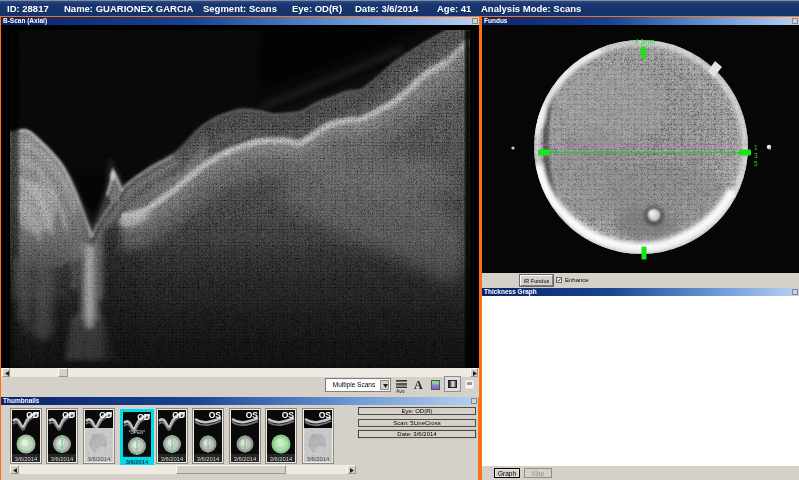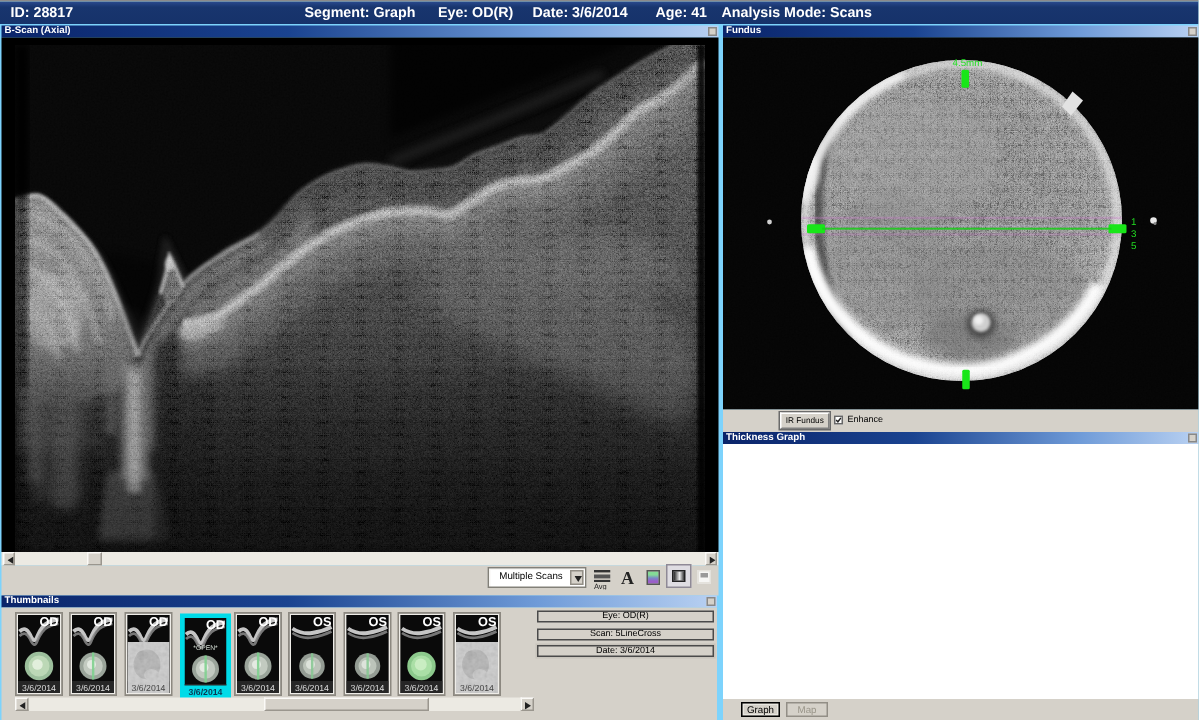--- a/index.html
+++ b/index.html
@@ -5,7 +5,7 @@
   * { margin:0; padding:0; box-sizing:border-box; }
   html,body { width:799px; height:480px; overflow:hidden; background:#d5d1c9; font-family:"Liberation Sans", sans-serif; }
   .abs { position:absolute; }
-  #stage { position:relative; width:799px; height:480px; background:#7dd3fc; }
+  #stage { position:relative; width:799px; height:480px; background:#f97316; }
   #infobar { left:0; top:0; width:799px; height:16px; background:linear-gradient(#2a4a8e,#18356e 25%,#16326a); border-top:1px solid #8a8a8a; color:#fff; font-size:9.5px; font-weight:bold; line-height:15px; white-space:nowrap; }
   #infobar span { position:absolute; top:0; }
   .ptitle { height:8px; background:linear-gradient(90deg,#0a246a,#1a4390 40%,#6f9bd8 75%,#b9d1f2); color:#fff; font-weight:bold; font-size:6.5px; line-height:8px; padding-left:2px; overflow:hidden; }

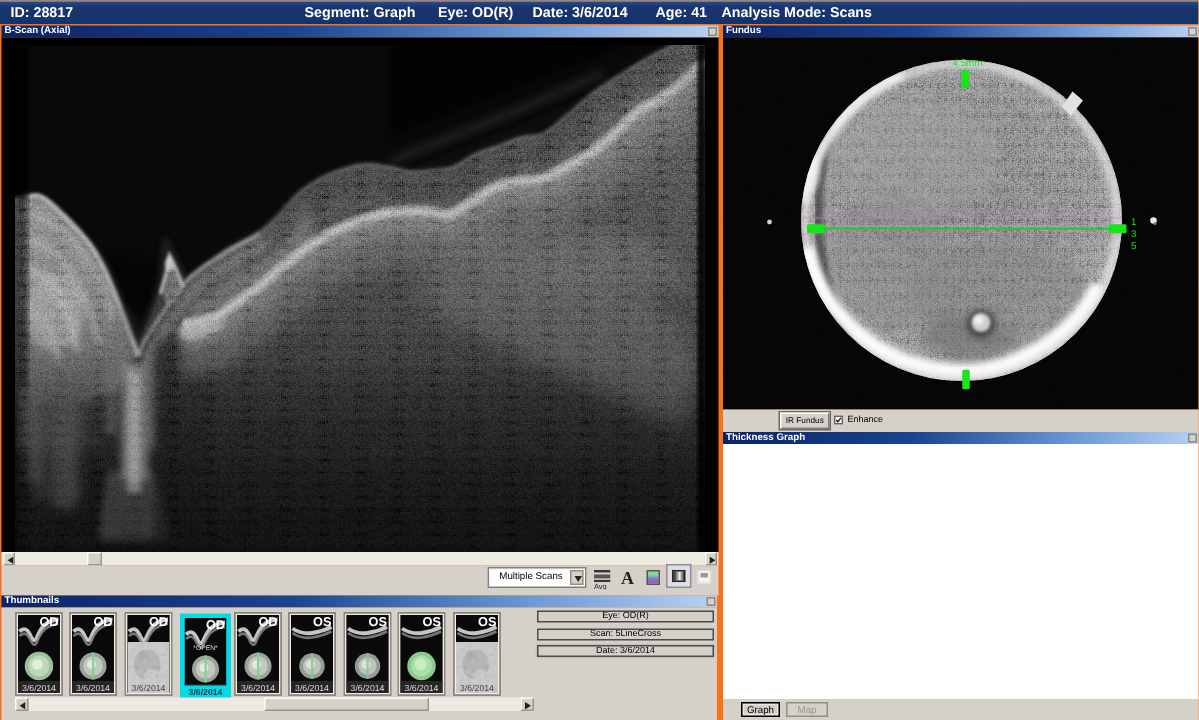--- a/index.html
+++ b/index.html
@@ -23,6 +23,7 @@
 
   <div id="infobar" class="abs">
     <span style="left:7px">ID: 28817</span>
+    <span style="left:64px">Name: GUARIONEX GARCIA</span>
     <span style="left:203px">Segment: Graph</span>
     <span style="left:292px">Eye: OD(R)</span>
     <span style="left:355px">Date: 3/6/2014</span>

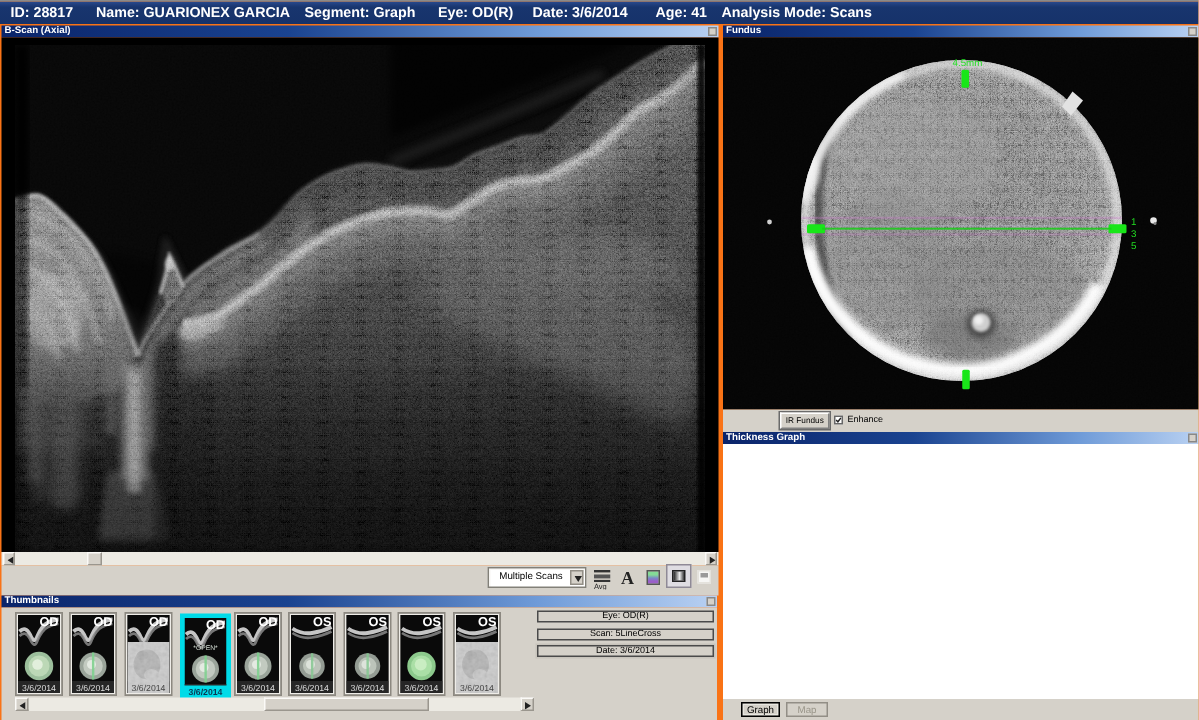--- a/index.html
+++ b/index.html
@@ -24,7 +24,7 @@
   <div id="infobar" class="abs">
     <span style="left:7px">ID: 28817</span>
     <span style="left:64px">Name: GUARIONEX GARCIA</span>
-    <span style="left:203px">Segment: Graph</span>
+    <span style="left:203px">Segment: Scans</span>
     <span style="left:292px">Eye: OD(R)</span>
     <span style="left:355px">Date: 3/6/2014</span>
     <span style="left:437px">Age: 41</span>

